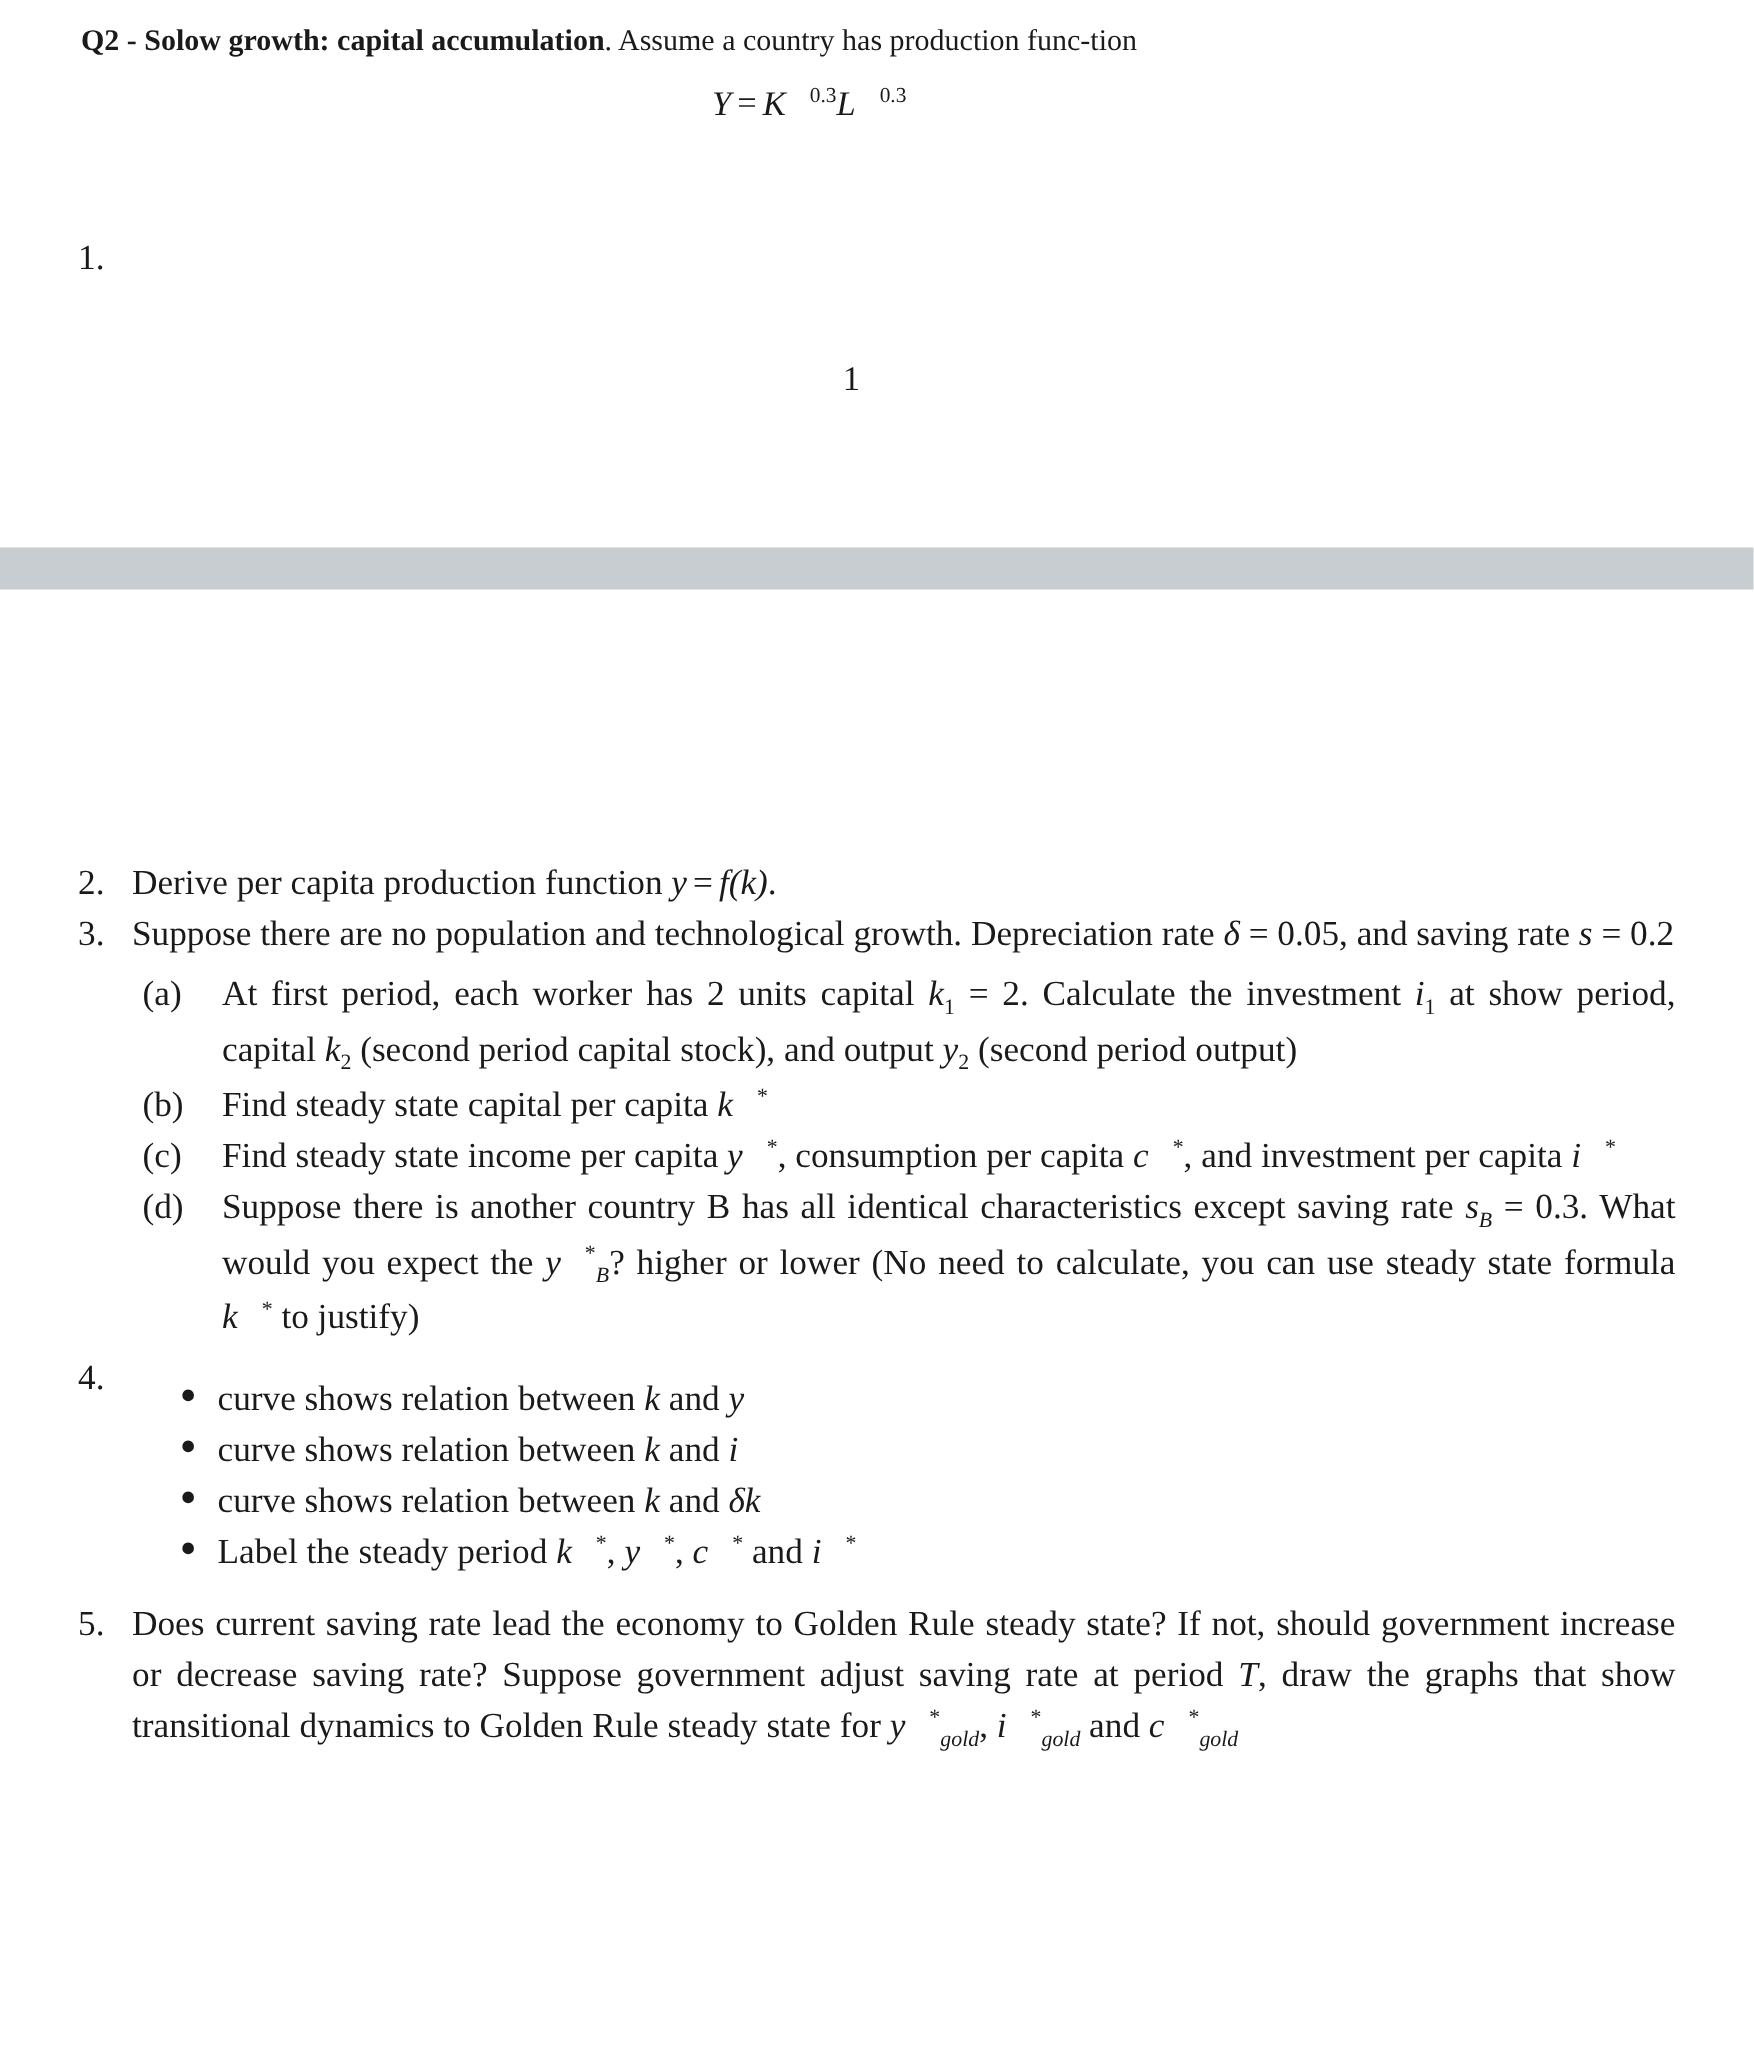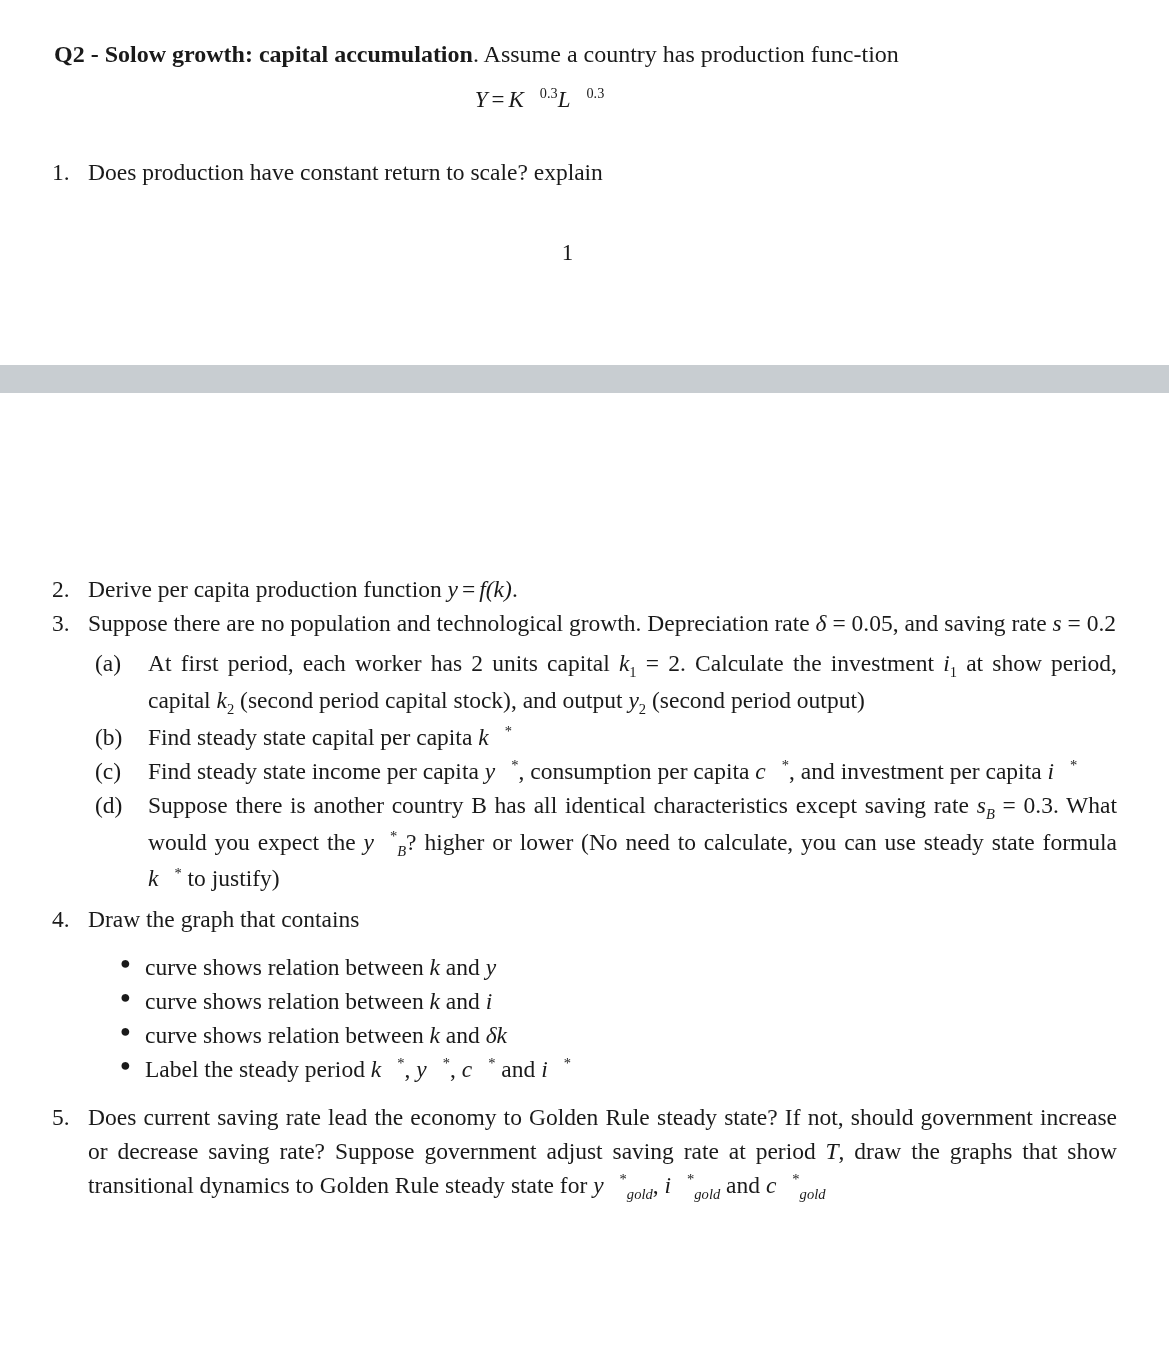--- a/index.html
+++ b/index.html
@@ -28,11 +28,11 @@
     width: 1169px;
   }
   .intro-para {
-    font-size: 24px;
+    font-size: 20px;
     line-height: 1.38;
     text-align: justify;
     margin: 0;
-    padding: 38px 52px 0 20px;
+    padding: 14px 52px 0 20px;
     text-indent: 34px;
   }
   .intro-para .qlabel {

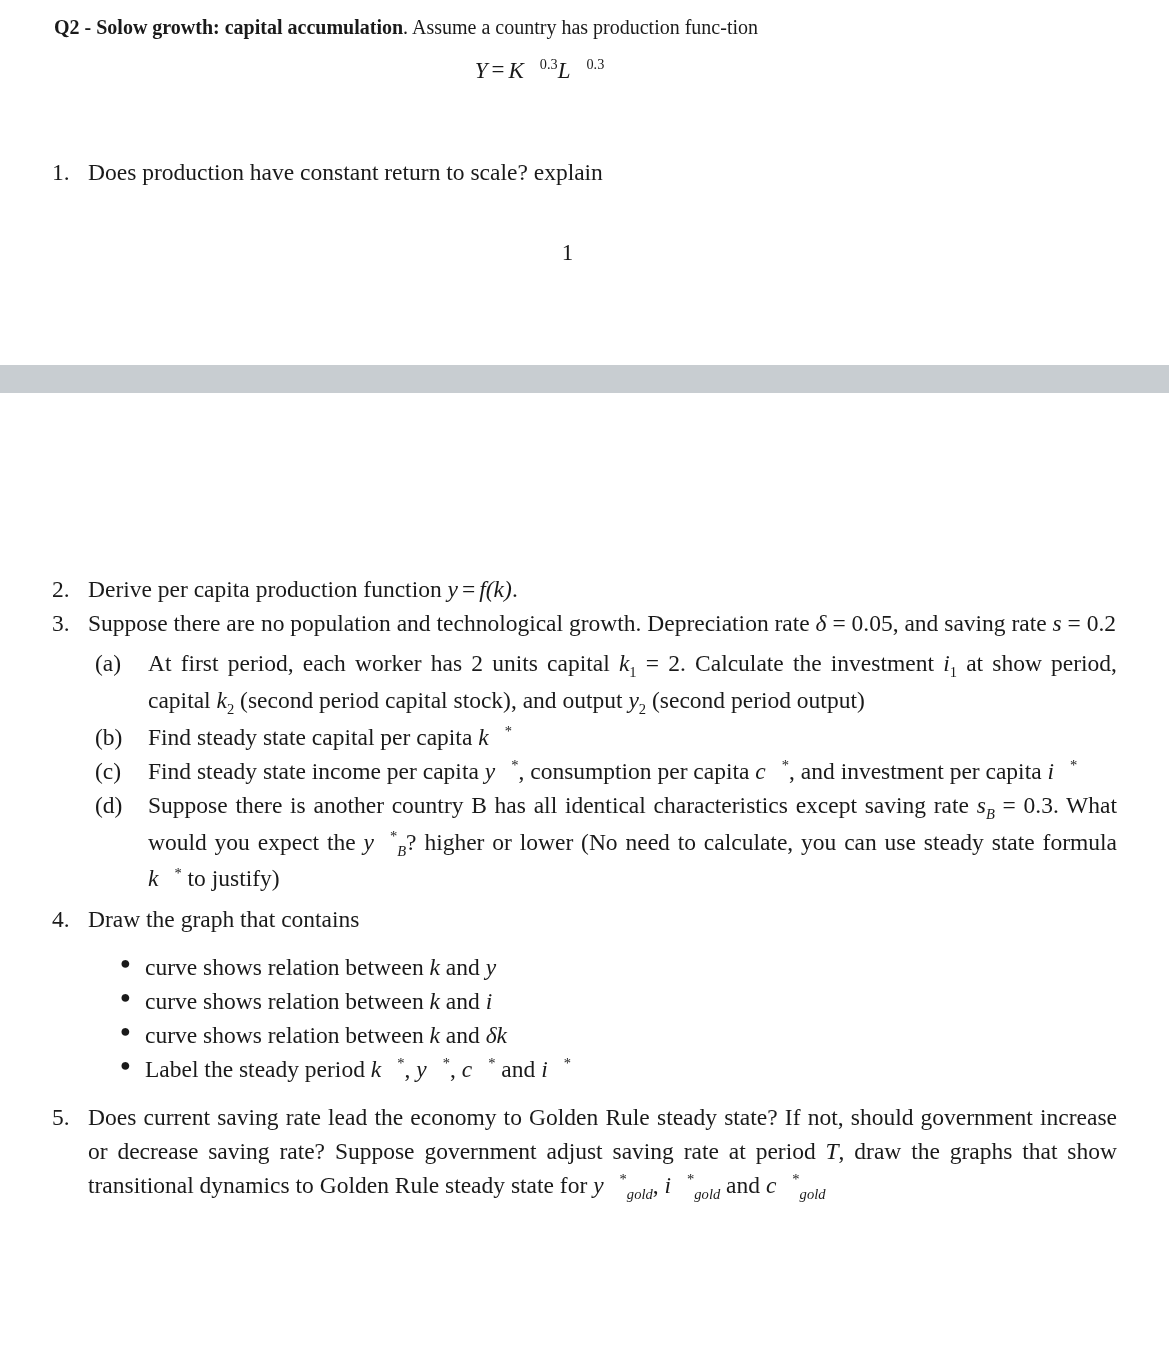--- a/index.html
+++ b/index.html
@@ -161,7 +161,6 @@
   <ol class="numlist q1-list">
     <li class="num-item">
       <span class="marker">1.</span>
-      <span>Does production have constant return to scale? explain</span>
     </li>
   </ol>
 

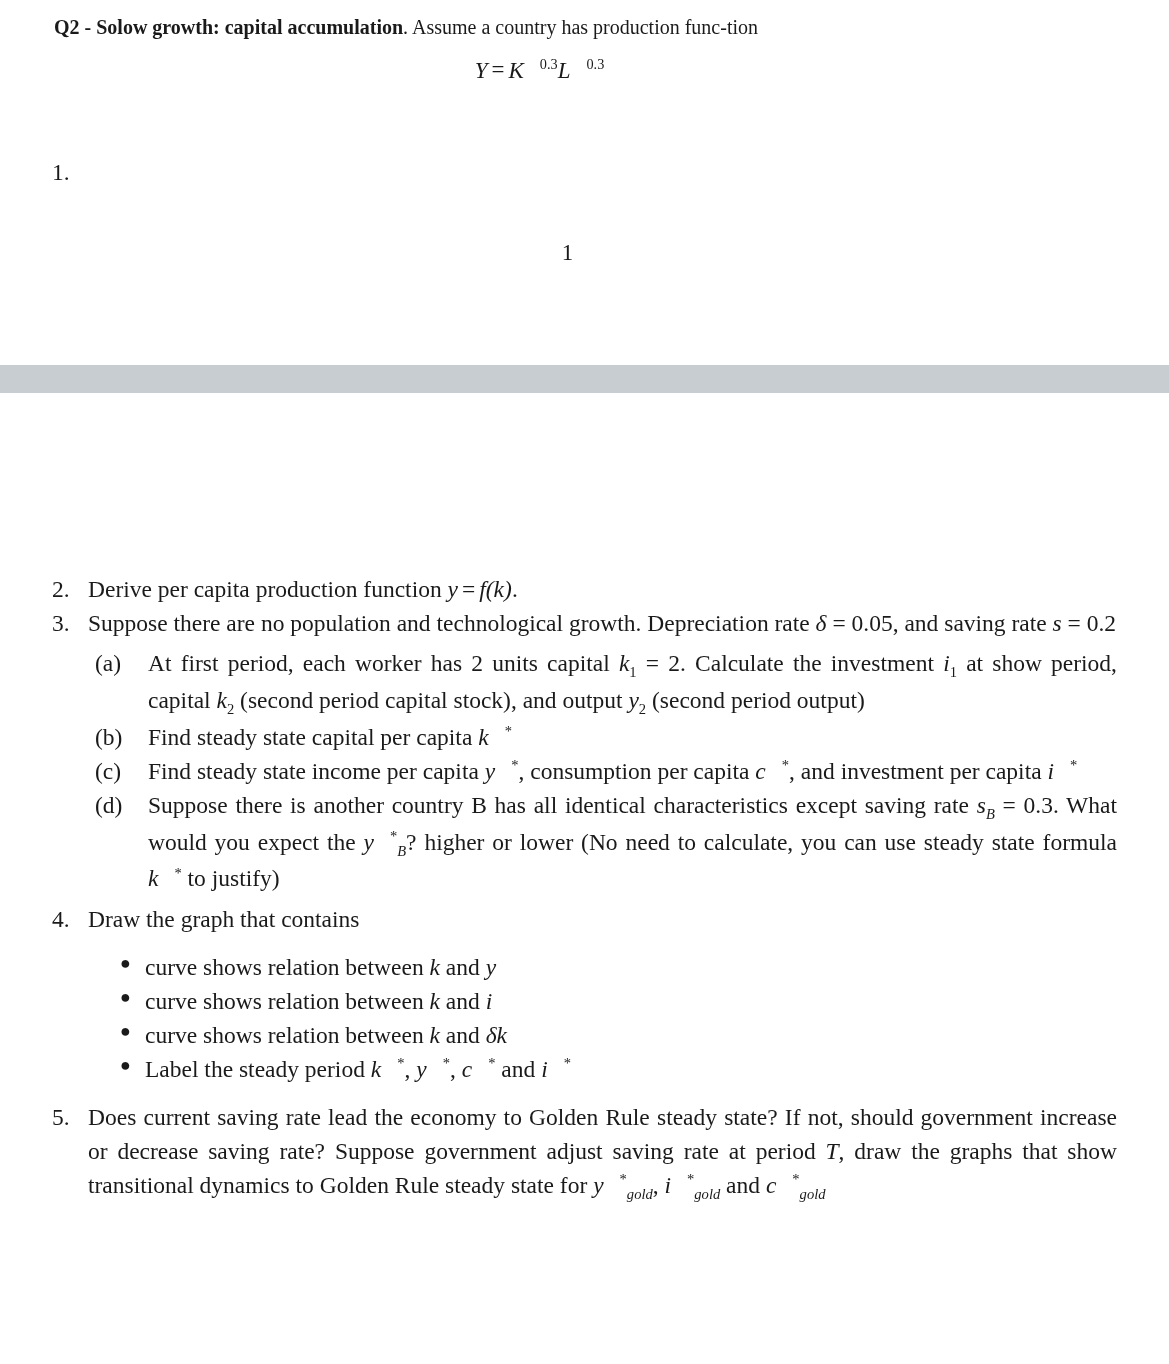--- a/index.html
+++ b/index.html
@@ -218,7 +218,6 @@
     <ol class="numlist">
       <li class="num-item">
         <span class="marker">4.</span>
-        <span>Draw the graph that contains</span>
       </li>
     </ol>
 

